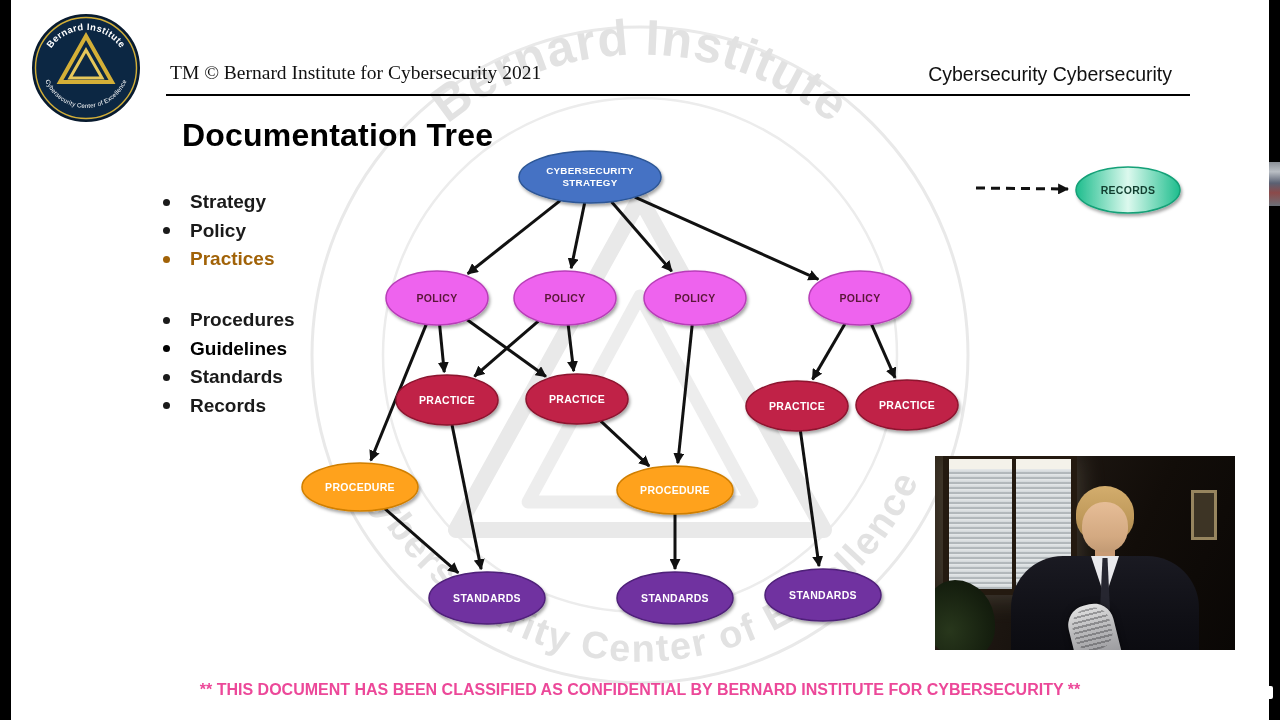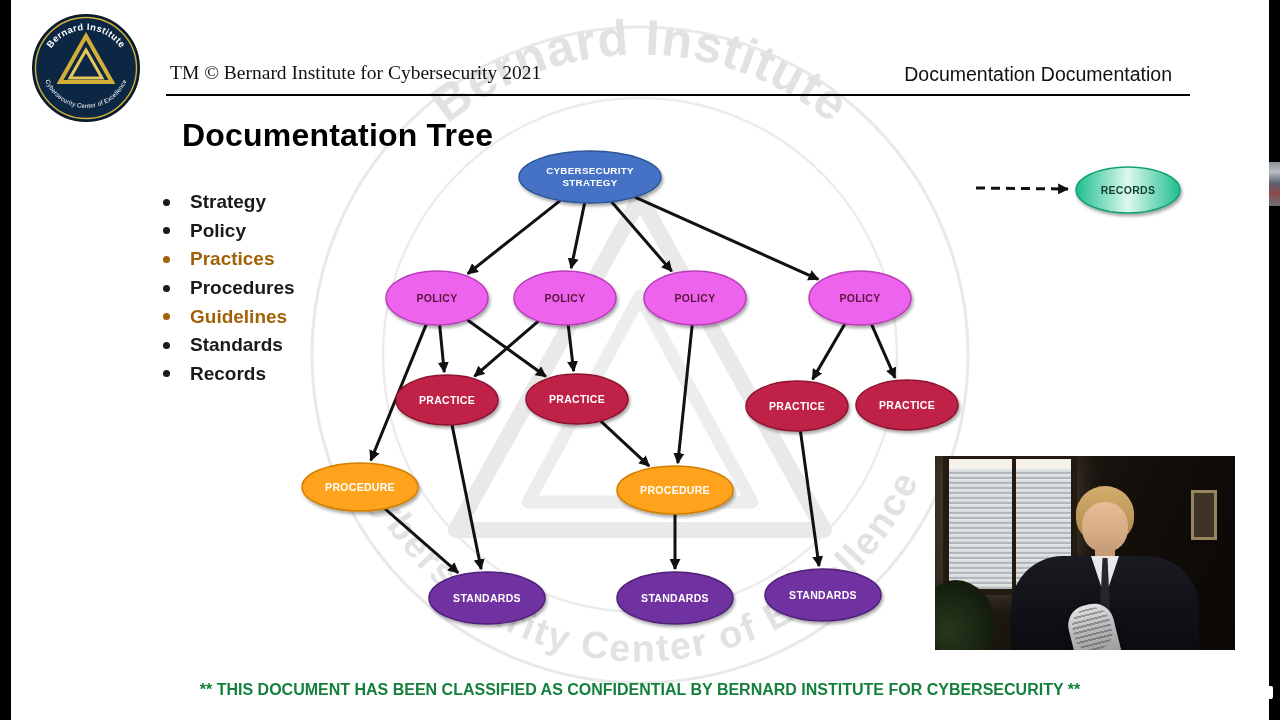--- a/index.html
+++ b/index.html
@@ -112,7 +112,7 @@
 </svg>
 
 <div id="hdr-left">TM © Bernard Institute for Cybersecurity 2021</div>
-<div id="hdr-right">Documentation Documentation</div>
+<div id="hdr-right">Cybersecurity Cybersecurity</div>
 <div id="hdr-rule"></div>
 
 <h1 id="slide-title">Documentation Tree</h1>

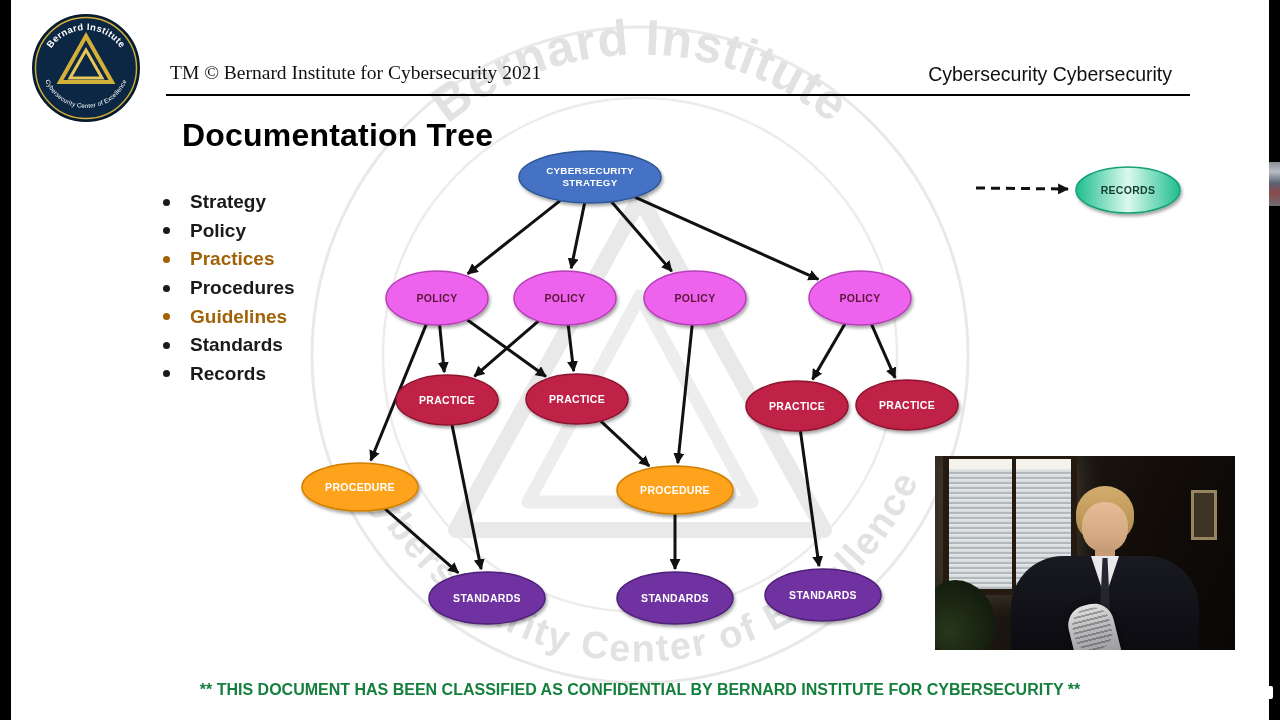--- a/index.html
+++ b/index.html
@@ -130,7 +130,7 @@
       <span class="dot"></span>
       <span>Practices</span>
     </li>
-  <li style="color: rgb(26, 26, 26);">
+  <li style="color: rgb(26, 26, 26); margin-top: 32px;">
       <span class="dot"></span>
       <span>Procedures</span>
     </li>

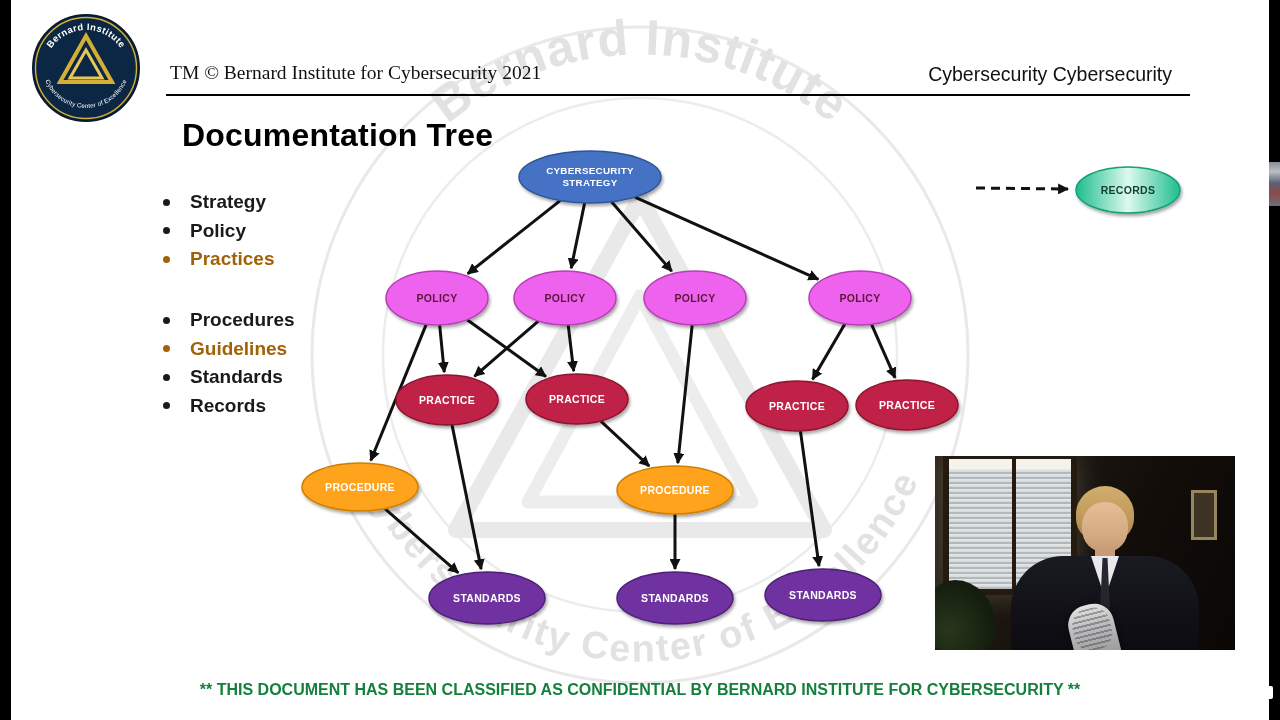--- a/index.html
+++ b/index.html
@@ -134,7 +134,7 @@
       <span class="dot"></span>
       <span>Procedures</span>
     </li>
-  <li style="color: #a16207;">
+  <li style="color: #000000;">
       <span class="dot"></span>
       <span>Guidelines</span>
     </li>

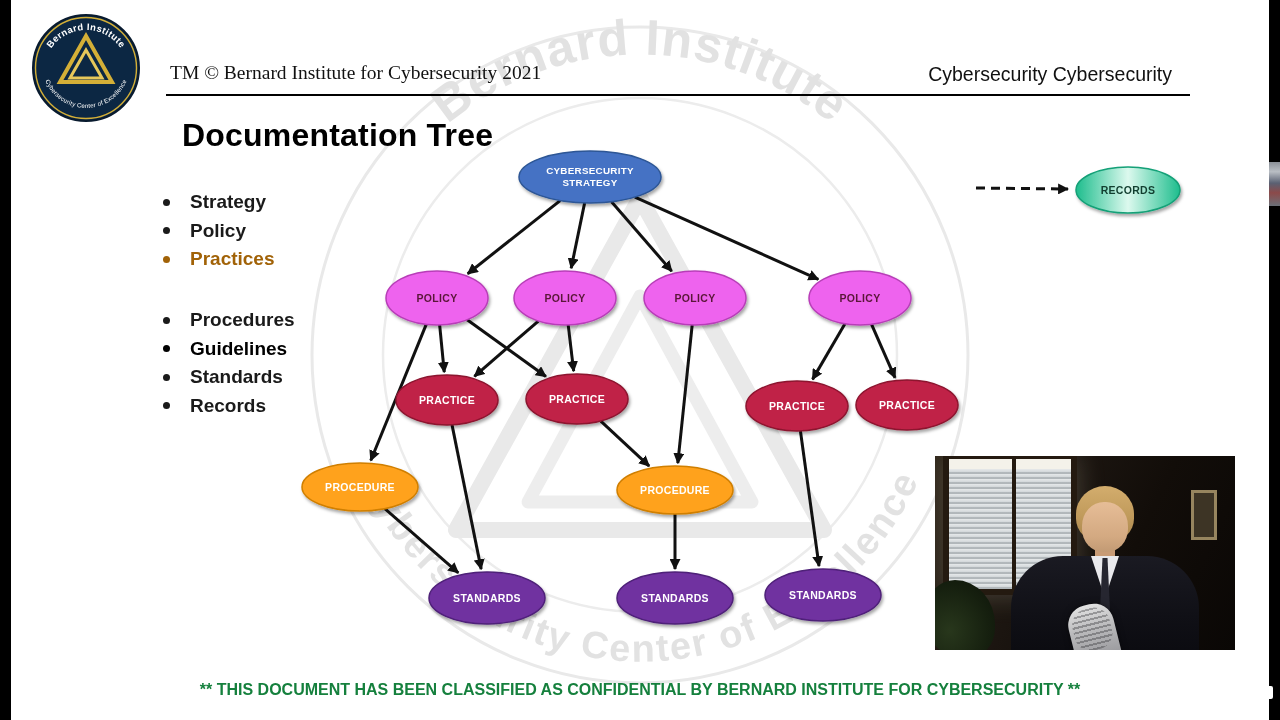--- a/index.html
+++ b/index.html
@@ -33,7 +33,7 @@
   .bullets .dot{width:7px;height:7px;border-radius:50%;background:currentColor;margin-right:20px;flex:0 0 auto;}
 
   #footer{position:absolute;left:0;right:0;top:681px;text-align:center;font-size:16px;
-    font-weight:700;color:#15803d;z-index:4;}
+    font-weight:700;color:#ec4899;z-index:4;}
 
   
   #diagram{position:absolute;left:0;top:0;z-index:3;font-family:"Liberation Sans",sans-serif;}

